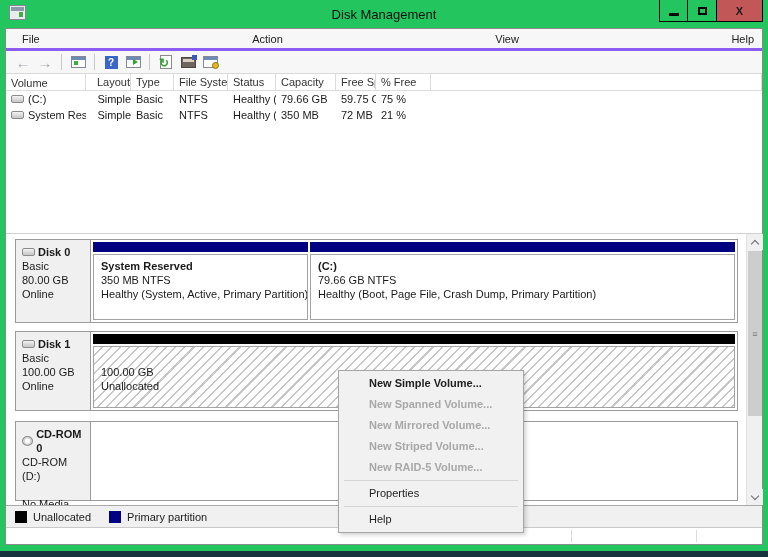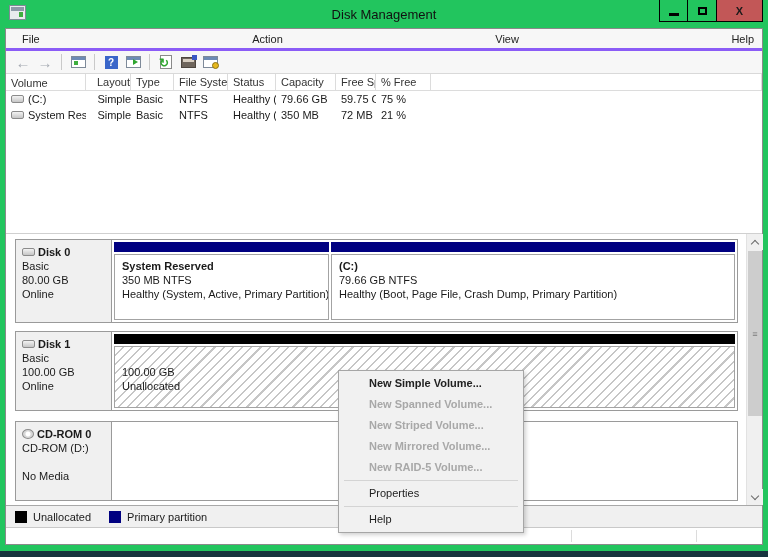--- a/index.html
+++ b/index.html
@@ -60,7 +60,7 @@
   
   .graph-view { position:absolute; left:0; right:0; top:204px; height:272px; background:#fff; border-top:1px solid #d0d0d0; }
   .disk-row { position:absolute; left:9px; width:723px; border:1px solid #9a9a9a; background:#fff; display:flex; }
-  .disk-head { width:96px; background:#f0f0f0; border-right:1px solid #9a9a9a; padding:5px 4px 18px 6px; line-height:14px; }
+  .disk-head { width:75px; background:#f0f0f0; border-right:1px solid #9a9a9a; padding:5px 4px 18px 6px; line-height:14px; }
   .disk-head .dname { display:flex; align-items:center; gap:3px; font-weight:bold; }
   .cd-ic { width:12px; height:10px; border-radius:50%; background:radial-gradient(circle at 50% 50%, #fff 0 2px, #d7d7d7 3px 5px); border:1px solid #8b8b8b; }
   .disk-body { flex:1; display:flex; gap:2px; padding:2px; min-width:0; }

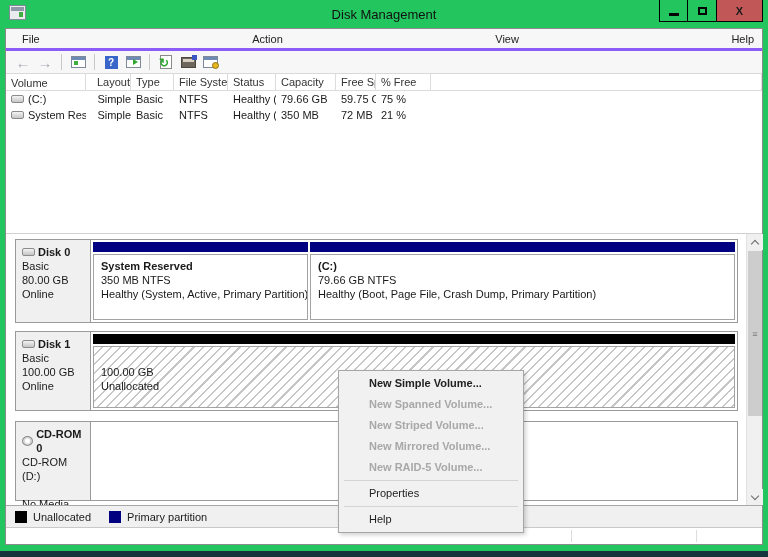--- a/index.html
+++ b/index.html
@@ -310,8 +310,8 @@
   <div class="context-menu">
     <div class="cm-item default">New Simple Volume...</div>
     <div class="cm-item disabled">New Spanned Volume...</div>
+    <div class="cm-item disabled">New Mirrored Volume...</div>
     <div class="cm-item disabled">New Striped Volume...</div>
-    <div class="cm-item disabled">New Mirrored Volume...</div>
     <div class="cm-item disabled">New RAID-5 Volume...</div>
     <div class="cm-sep"></div>
     <div class="cm-item">Properties</div>

